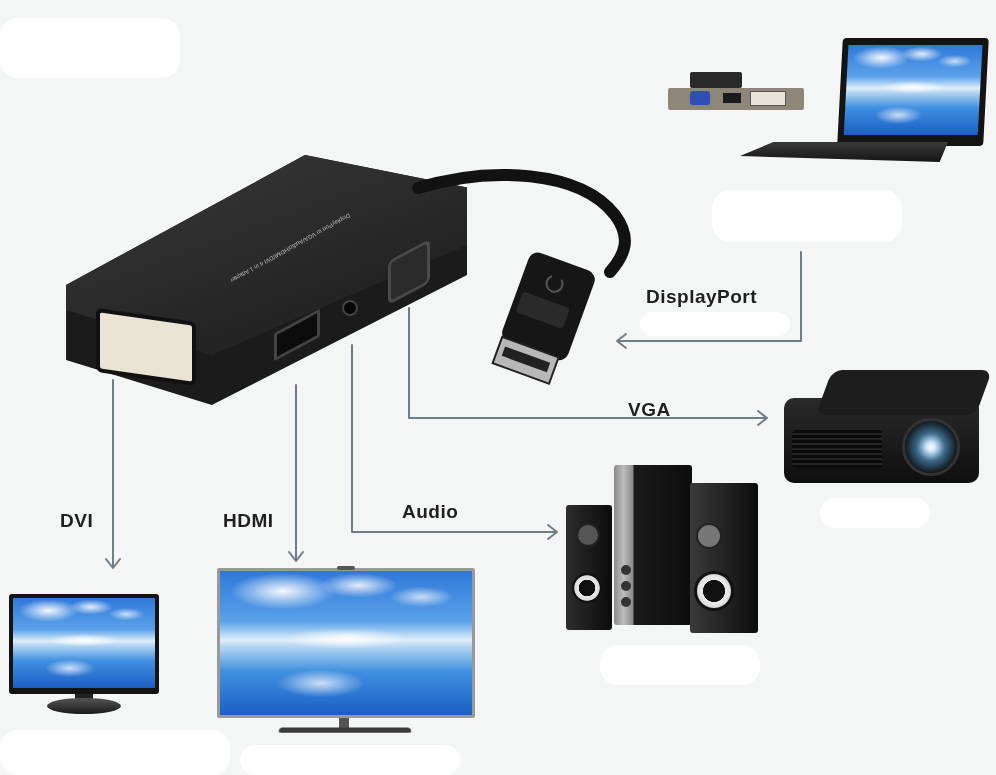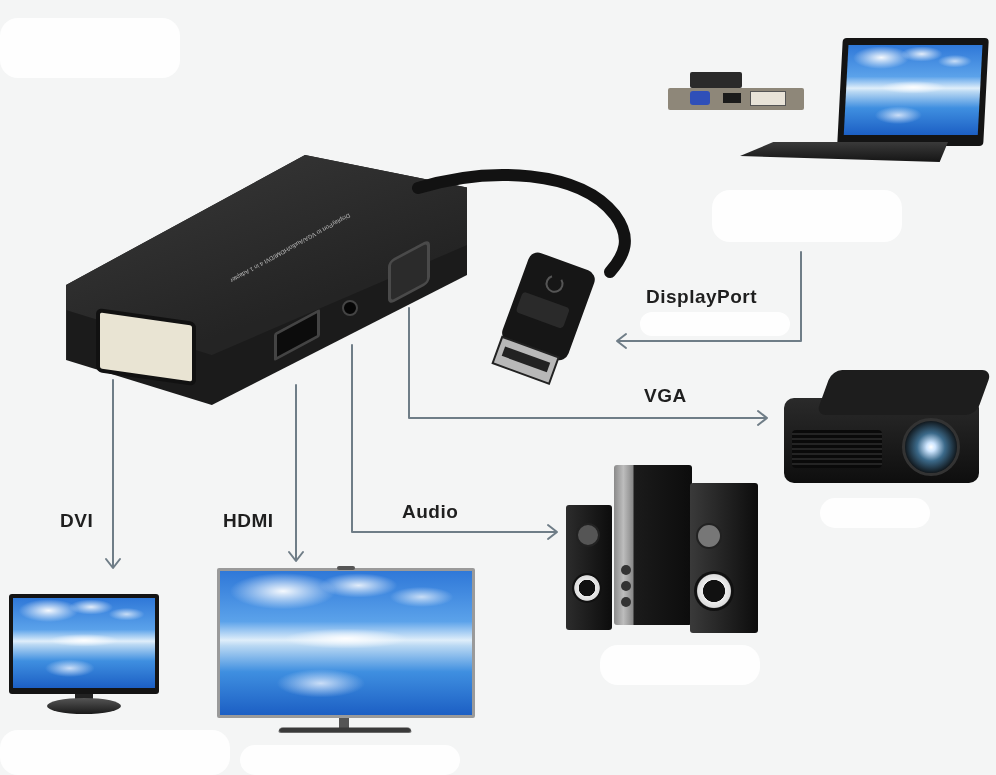--- a/index.html
+++ b/index.html
@@ -59,7 +59,7 @@
 </svg>
 
 <div class="label" style="left:646px;top:286px;">DisplayPort</div>
-<div class="label" style="left:628px;top:385px;margin-left:16px;">VGA</div>
+<div class="label" style="left:628px;top:399px;">VGA</div>
 <div class="label" style="left:402px;top:501px;">Audio</div>
 <div class="label" style="left:223px;top:510px;">HDMI</div>
 <div class="label" style="left:60px;top:510px;">DVI</div>

